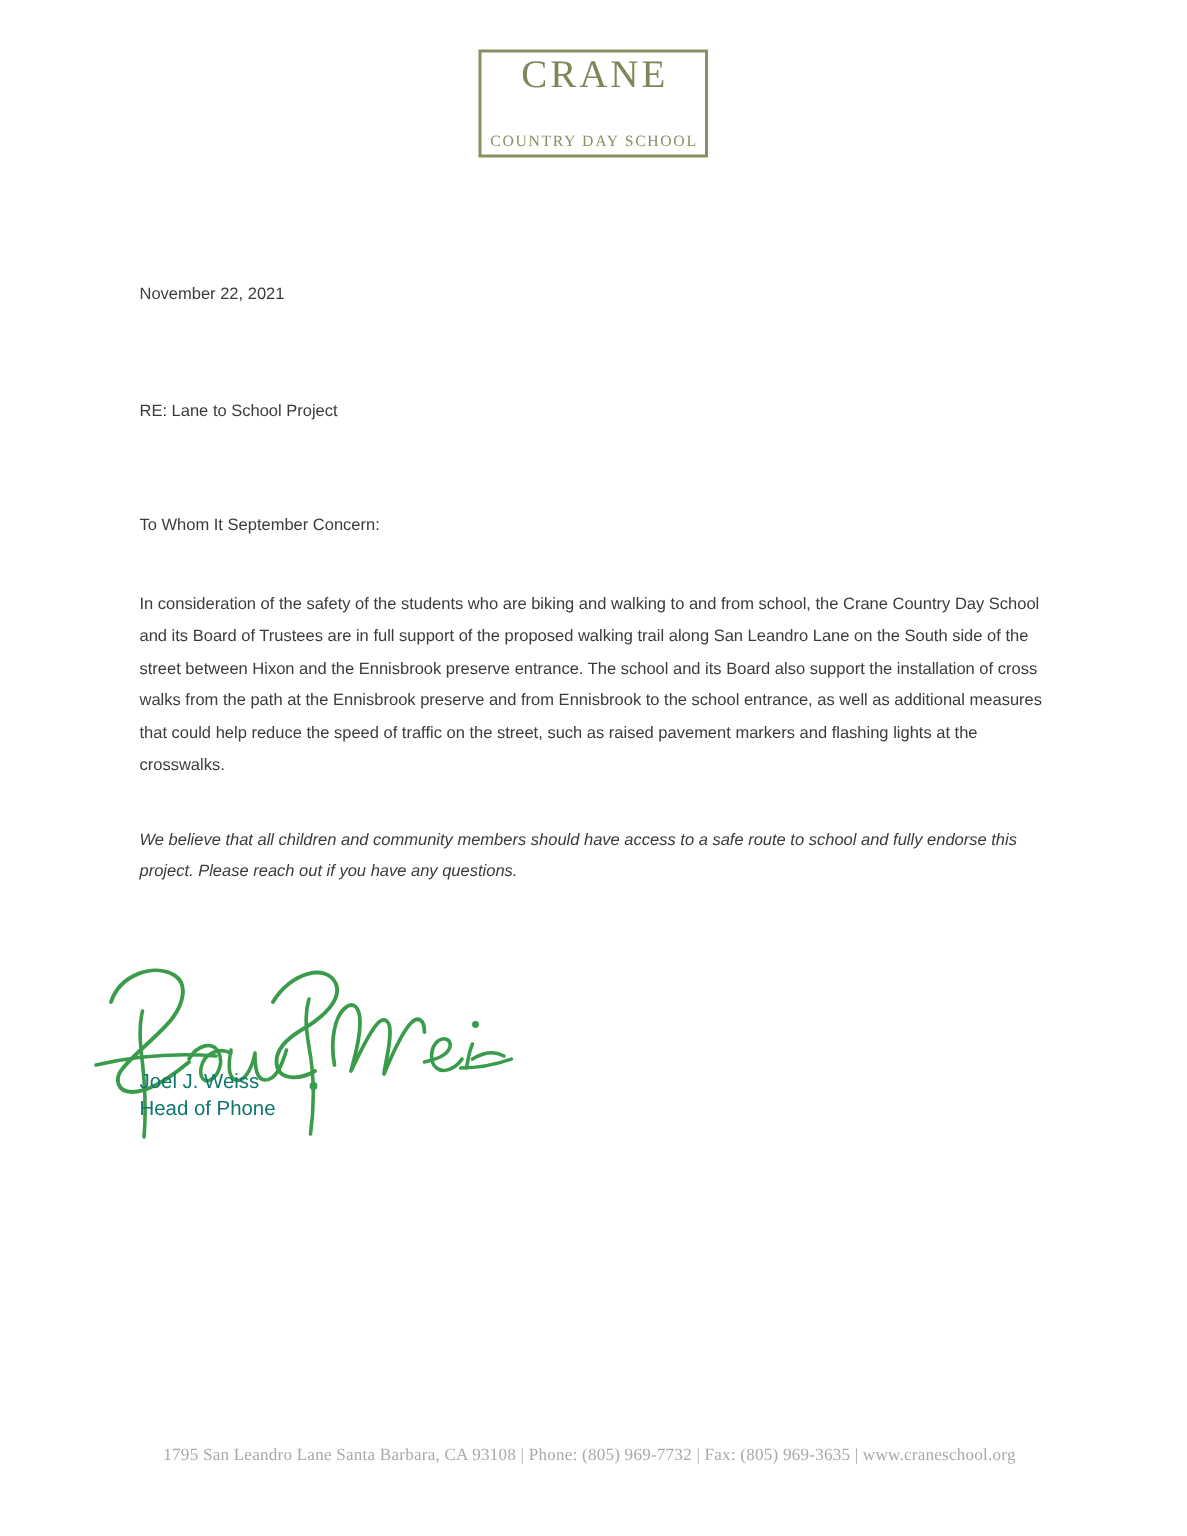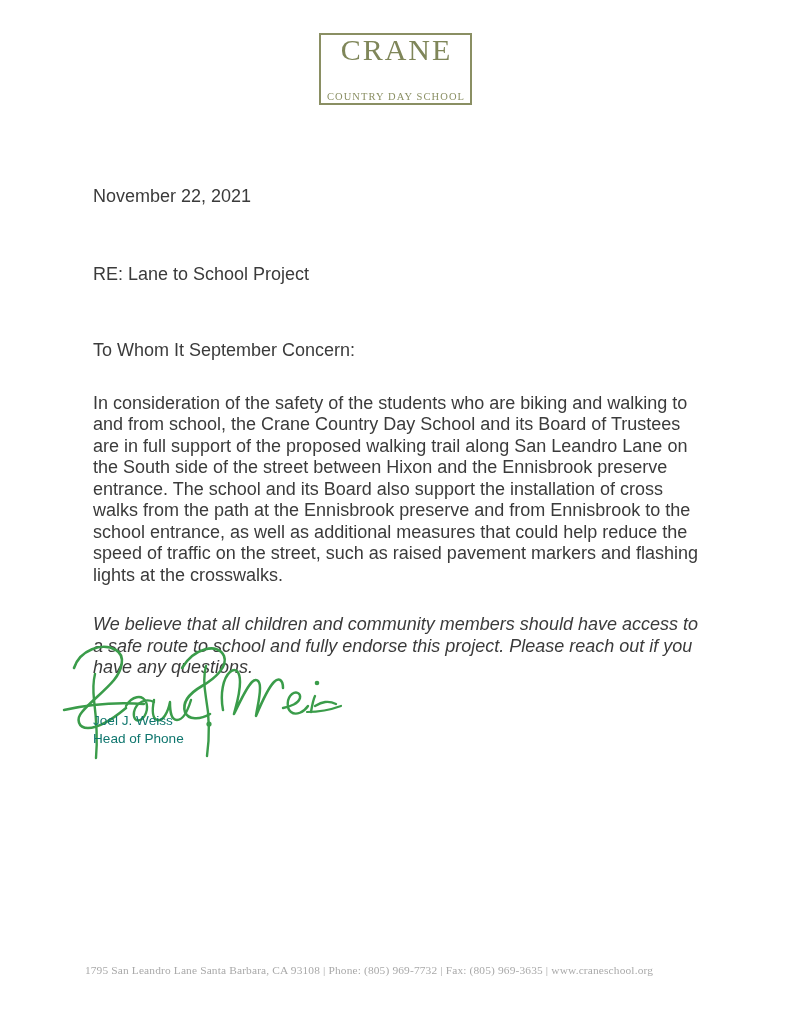--- a/index.html
+++ b/index.html
@@ -45,7 +45,7 @@
   }
   .logo-name {
     font-family: "Liberation Serif", serif;
-    font-size: 30px;
+    font-size: 26px;
     line-height: 1;
     letter-spacing: 2.0px;
     color: #7f8659;

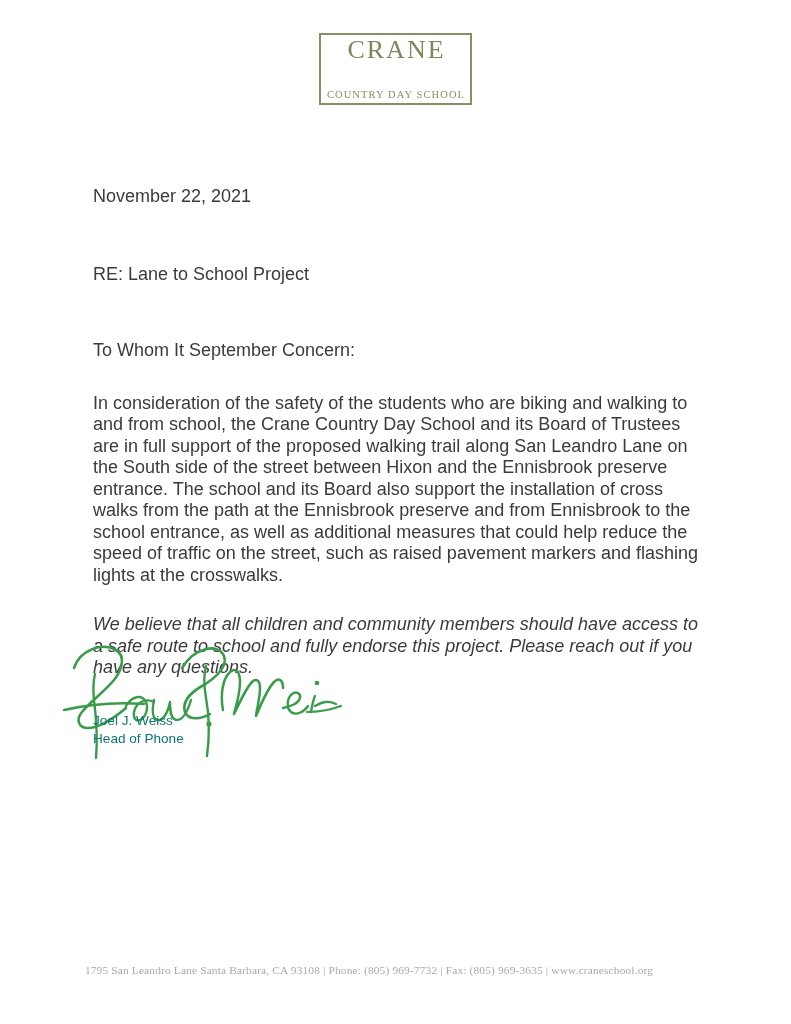--- a/index.html
+++ b/index.html
@@ -71,7 +71,7 @@
     top: 186px;
     width: 616px;
     color: #3b3b3b;
-    font-size: 18px;
+    font-size: 11px;
     line-height: 21.5px;
   }
   .date-line {

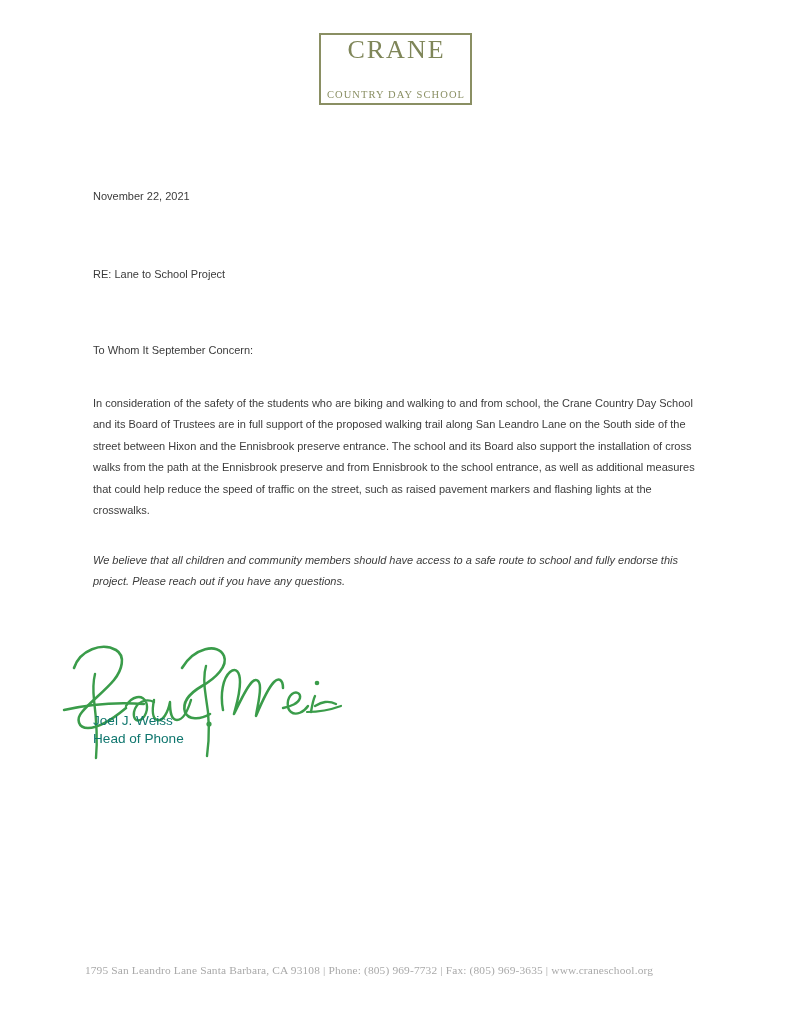--- a/index.html
+++ b/index.html
@@ -131,6 +131,7 @@
     letter-spacing: 0.15px;
     color: #a9a9a9;
     white-space: nowrap;
+    padding-left: 24px;
   }
 </style>
 </head>

